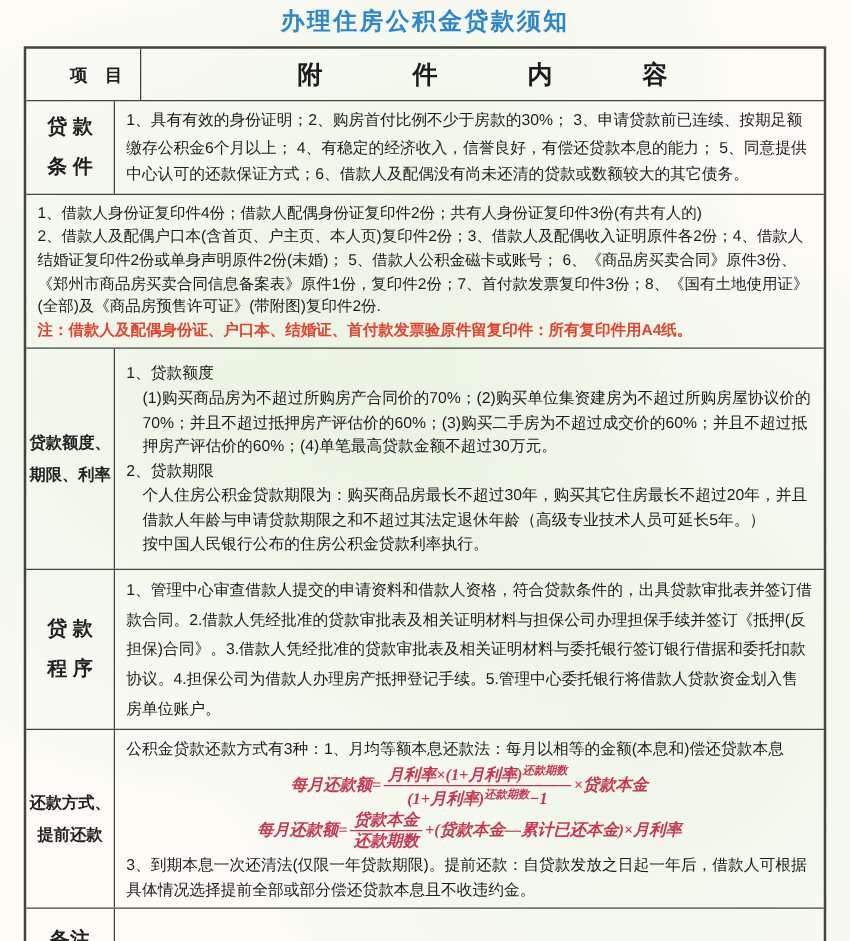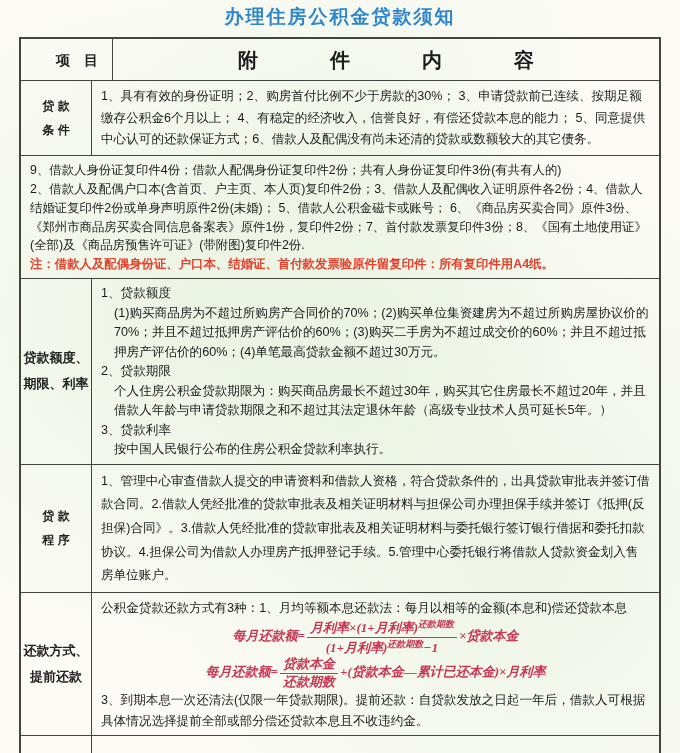--- a/index.html
+++ b/index.html
@@ -40,7 +40,7 @@
     display:flex;align-items:center;justify-content:center;
     text-align:center;
     font-weight:bold;
-    font-size:12px;
+    font-size:16px;
     line-height:2.0;
     white-space:pre-line;
     color:#222;

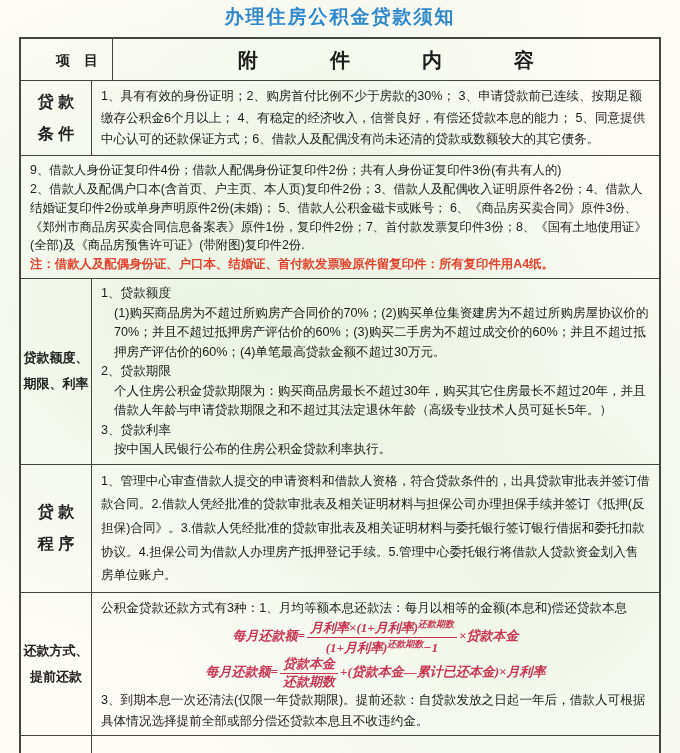--- a/index.html
+++ b/index.html
@@ -126,7 +126,7 @@
 
     <div class="row r-mat">
       <div class="cell-content">
-        <p>9、借款人身份证复印件4份；借款人配偶身份证复印件2份；共有人身份证复印件3份(有共有人的)</p>
+        <p>1、借款人身份证复印件4份；借款人配偶身份证复印件2份；共有人身份证复印件3份(有共有人的)</p>
         <p>2、借款人及配偶户口本(含首页、户主页、本人页)复印件2份；3、借款人及配偶收入证明原件各2份；4、借款人结婚证复印件2份或单身声明原件2份(未婚)； 5、借款人公积金磁卡或账号； 6、《商品房买卖合同》原件3份、《郑州市商品房买卖合同信息备案表》原件1份，复印件2份；7、首付款发票复印件3份；8、《国有土地使用证》(全部)及《商品房预售许可证》(带附图)复印件2份.</p>
         <p class="note">注：借款人及配偶身份证、户口本、结婚证、首付款发票验原件留复印件：所有复印件用A4纸。</p>
       </div>

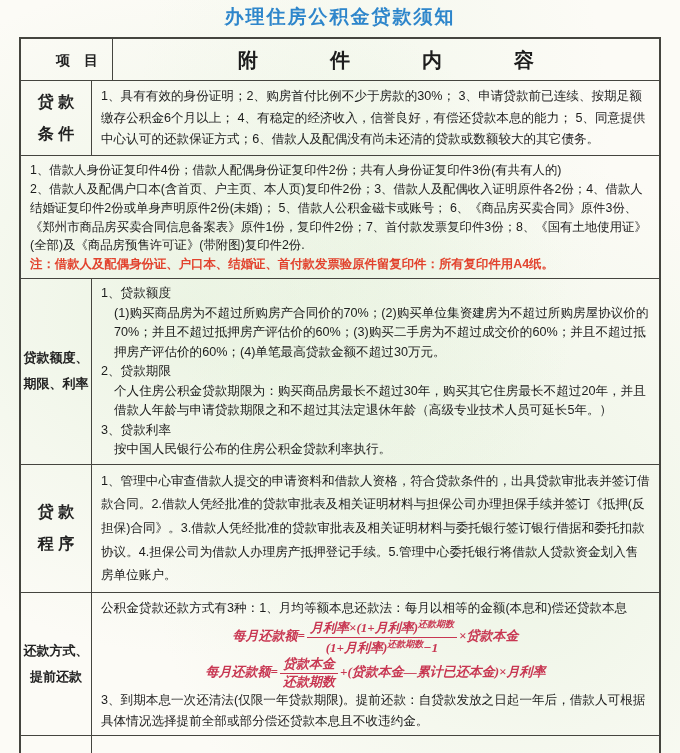--- a/index.html
+++ b/index.html
@@ -140,7 +140,6 @@
         <p class="indent">(1)购买商品房为不超过所购房产合同价的70%；(2)购买单位集资建房为不超过所购房屋协议价的70%；并且不超过抵押房产评估价的60%；(3)购买二手房为不超过成交价的60%；并且不超过抵押房产评估价的60%；(4)单笔最高贷款金额不超过30万元。</p>
         <p>2、贷款期限</p>
         <p class="indent">个人住房公积金贷款期限为：购买商品房最长不超过30年，购买其它住房最长不超过20年，并且借款人年龄与申请贷款期限之和不超过其法定退休年龄（高级专业技术人员可延长5年。）</p>
-        <p>3、贷款利率</p>
         <p class="indent">按中国人民银行公布的住房公积金贷款利率执行。</p>
       </div>
     </div>

